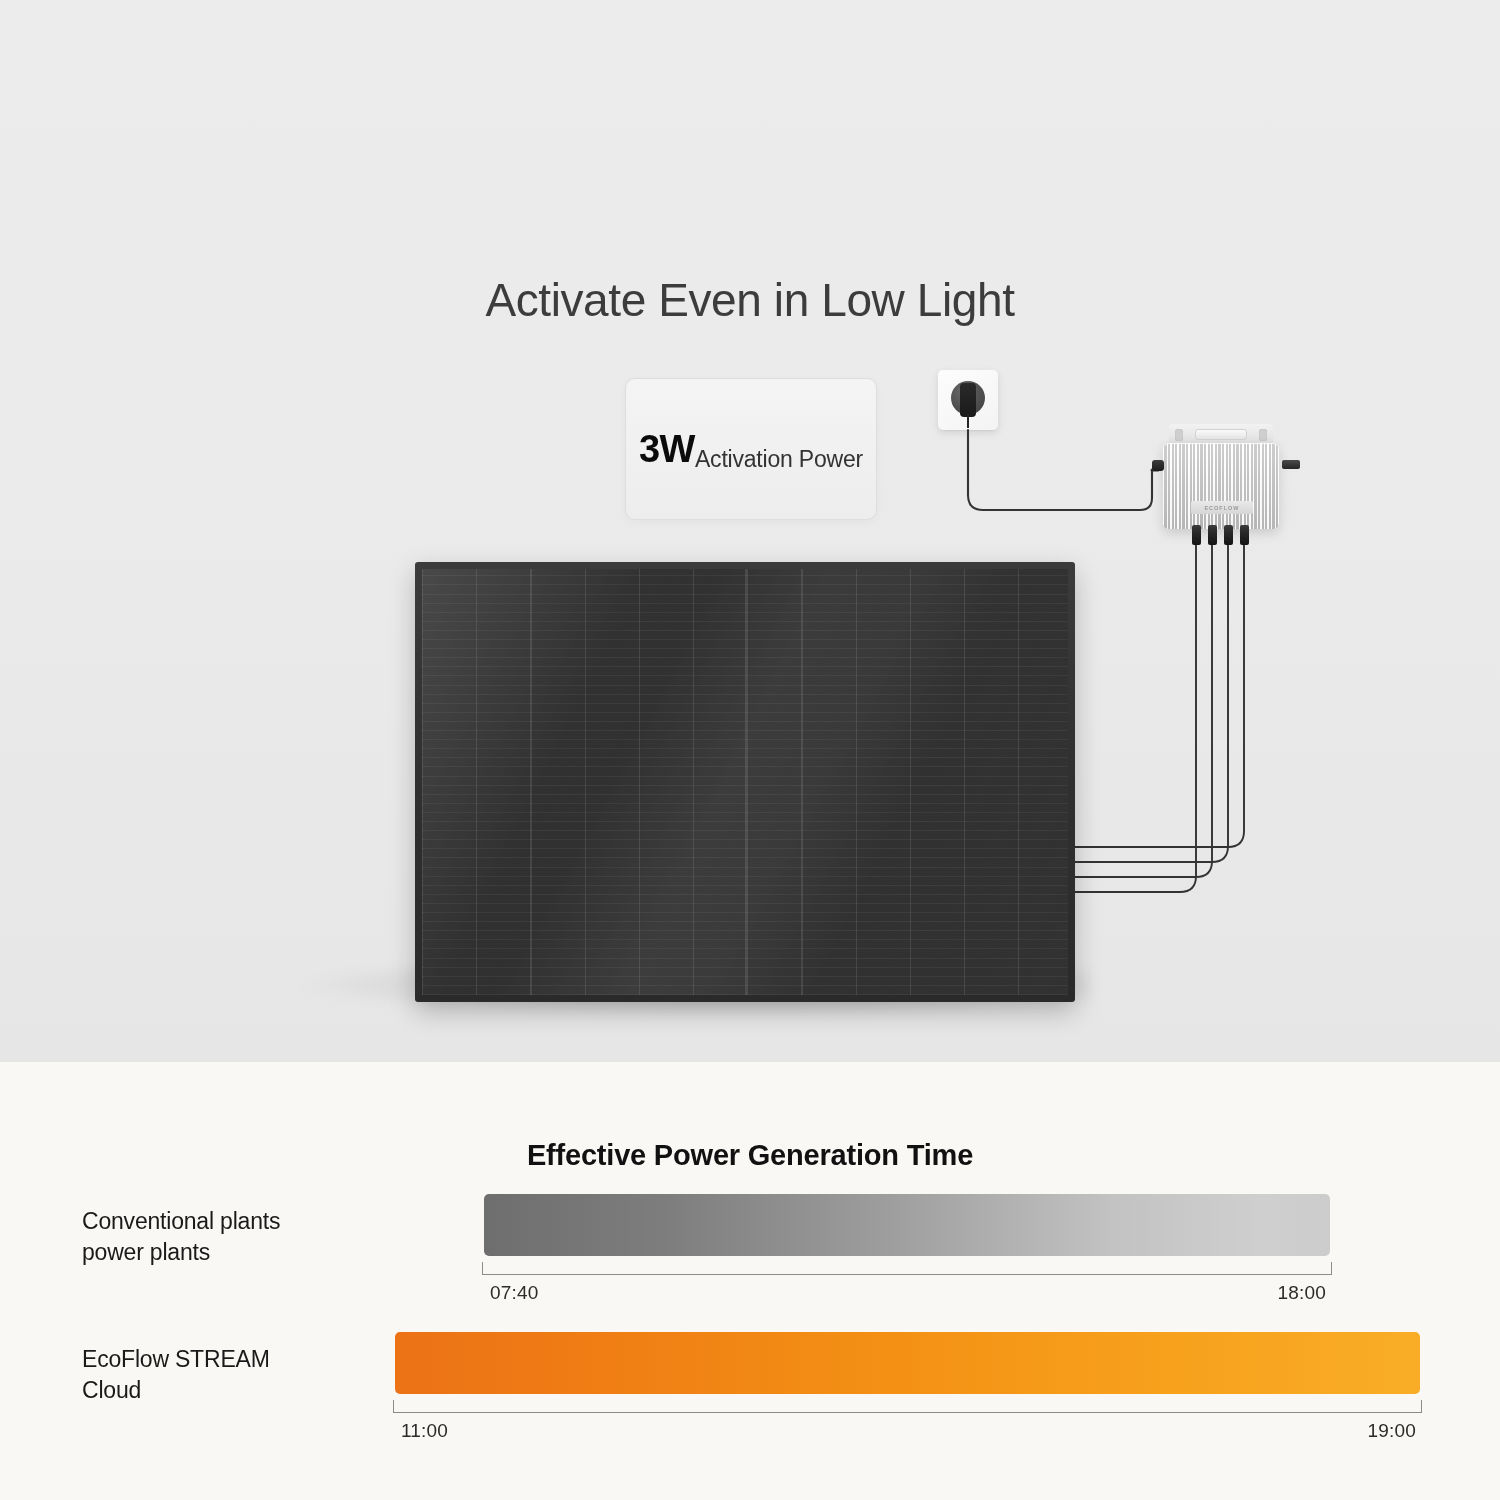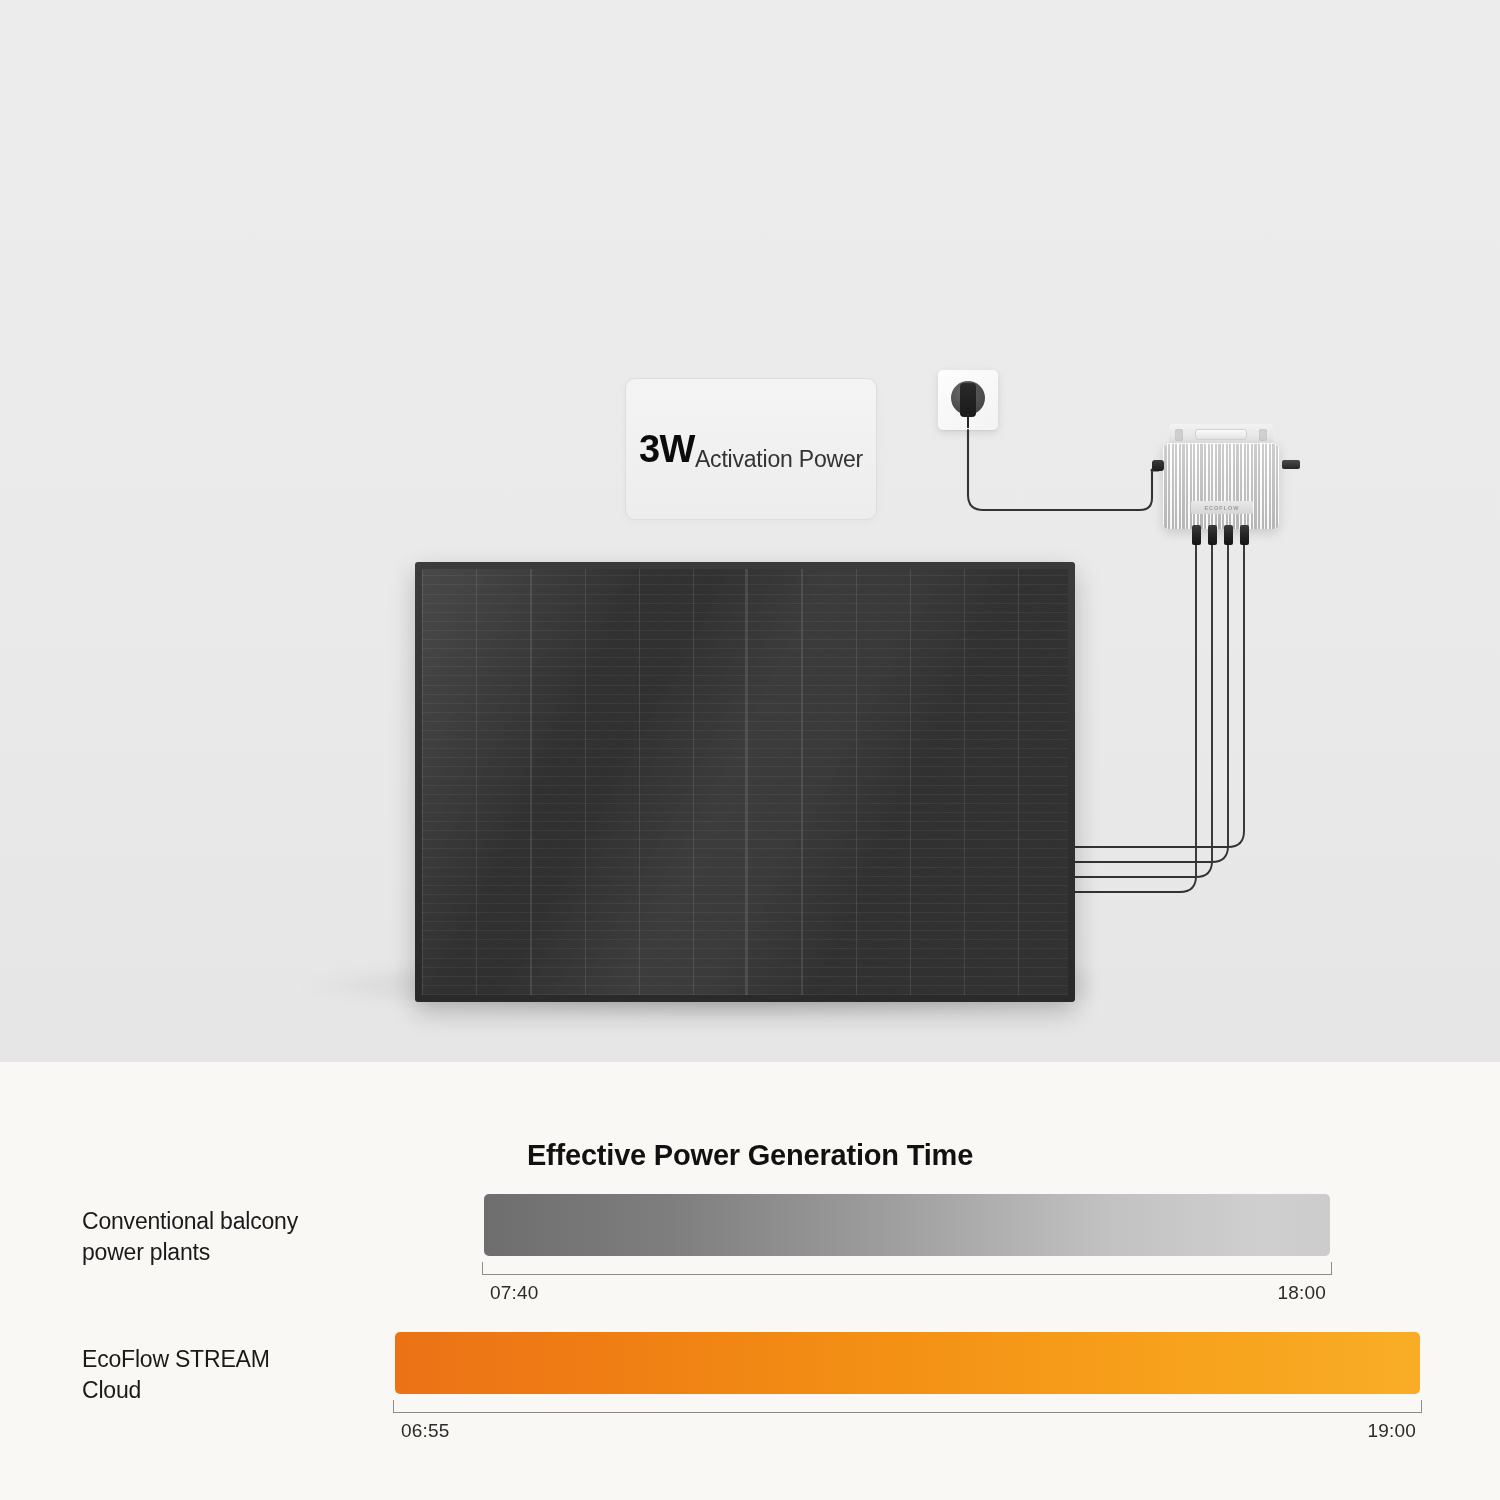--- a/index.html
+++ b/index.html
@@ -182,6 +182,7 @@
 
   <section class="hero">
 
+    <h2 class="hero-sub">Activate Even in Low Light</h2>
 
     <div class="spec-card">
       <div class="spec-value">3W</div>

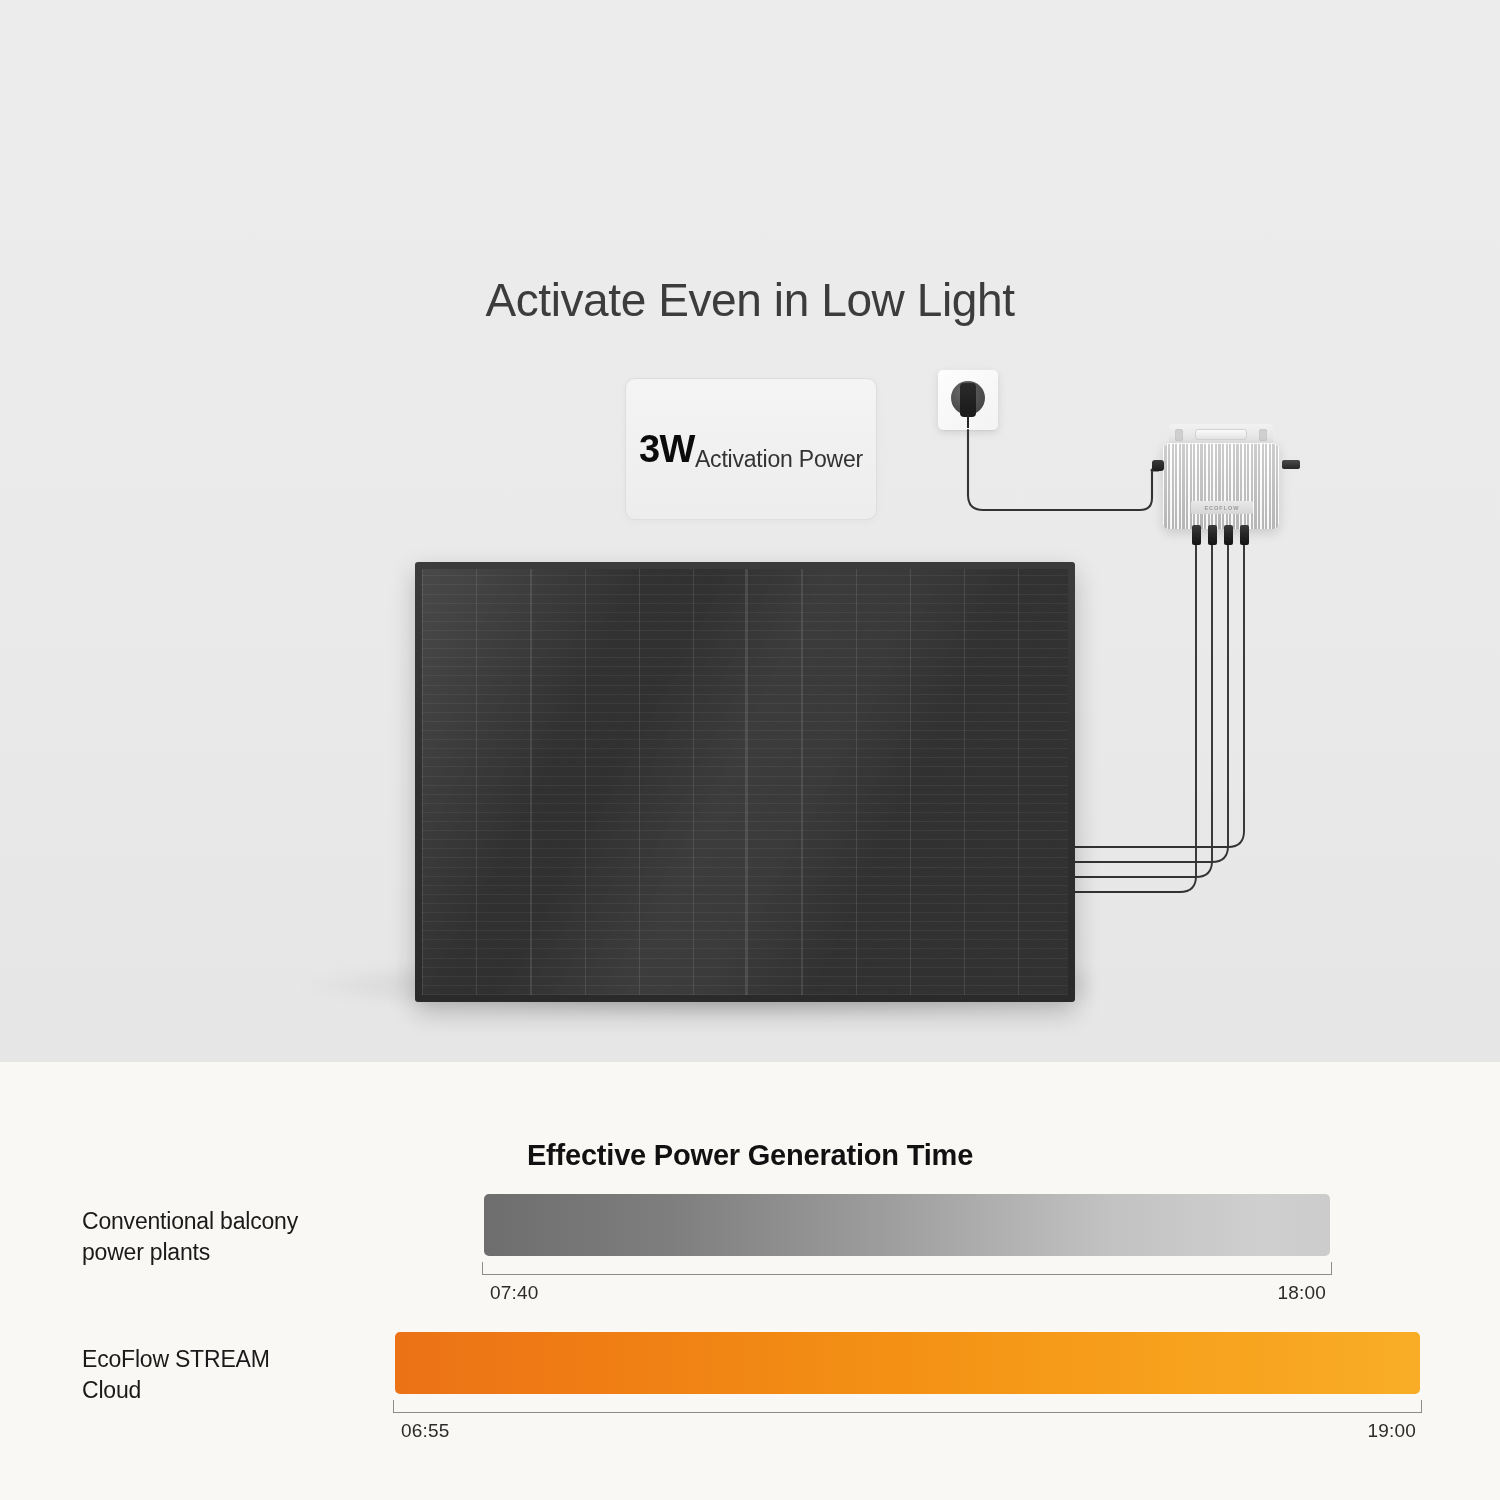--- a/index.html
+++ b/index.html
@@ -240,7 +240,7 @@
 
     <div class="row" style="top:132px">
       <div class="row-label" style="top:12px">
-        <span>Conventional balcony</span><br>
+        <span>Conventional plants</span><br>
         <span>power plants</span>
       </div>
       <div class="bar bar-gray" style="left:484px;top:0;width:846px"></div>

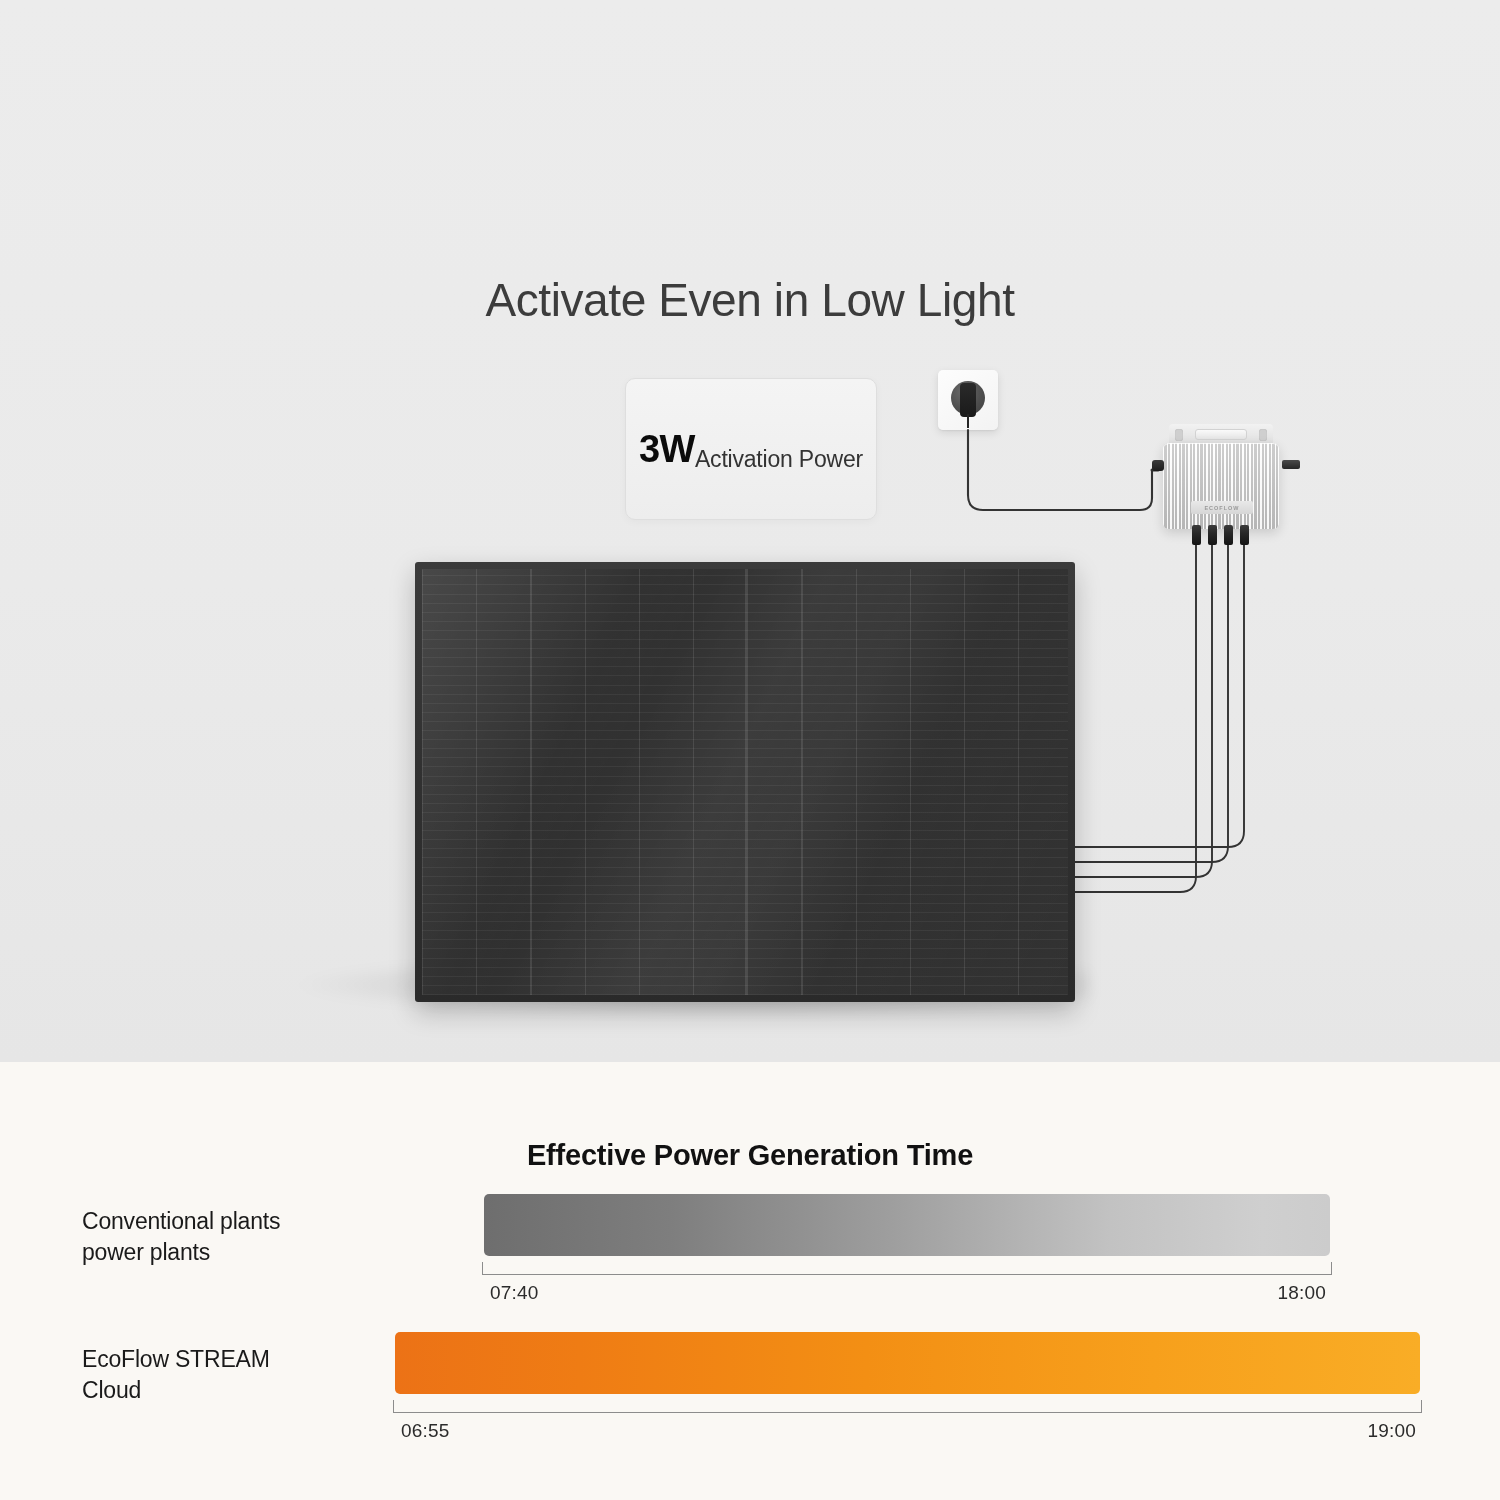--- a/index.html
+++ b/index.html
@@ -267,7 +267,7 @@
         <div class="axis-cap r"></div>
       </div>
       <div style="position:absolute;left:401px;top:88px;width:1015px;height:24px">
-        <span class="tick l">06:55</span>
+        <span class="tick l">11:00</span>
         <span class="tick r">19:00</span>
       </div>
     </div>

